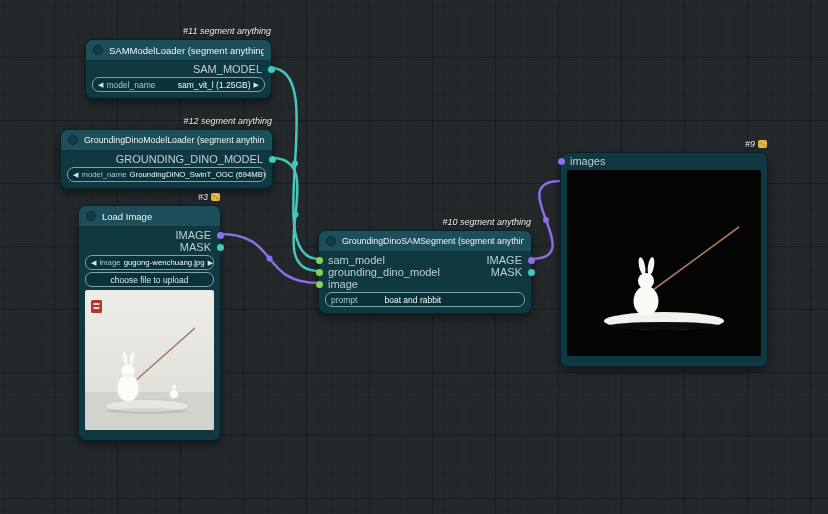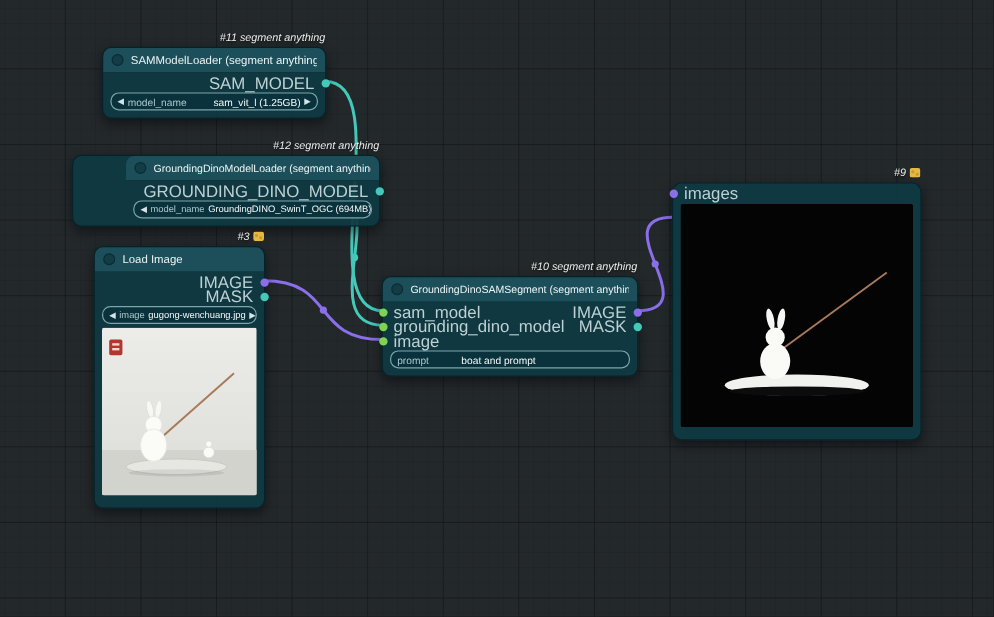--- a/index.html
+++ b/index.html
@@ -31,7 +31,7 @@
     background-image:radial-gradient(circle at 30% 40%, #c79a2e 1px, transparent 1.6px),
                      radial-gradient(circle at 70% 65%, #c79a2e 1px, transparent 1.6px);}
   .node-body{padding:2px 0 4px;}
-  .slot-row{position:relative;height:12px;display:flex;align-items:center;font-size:14px;}
+  .slot-row{position:relative;height:12px;display:flex;align-items:center;font-size:11px;}
   .slot-row.both{justify-content:space-between;}
   .slot-label{color:#bdd0d3;white-space:nowrap;}
   .out-label{margin-left:auto;padding-right:9px;}

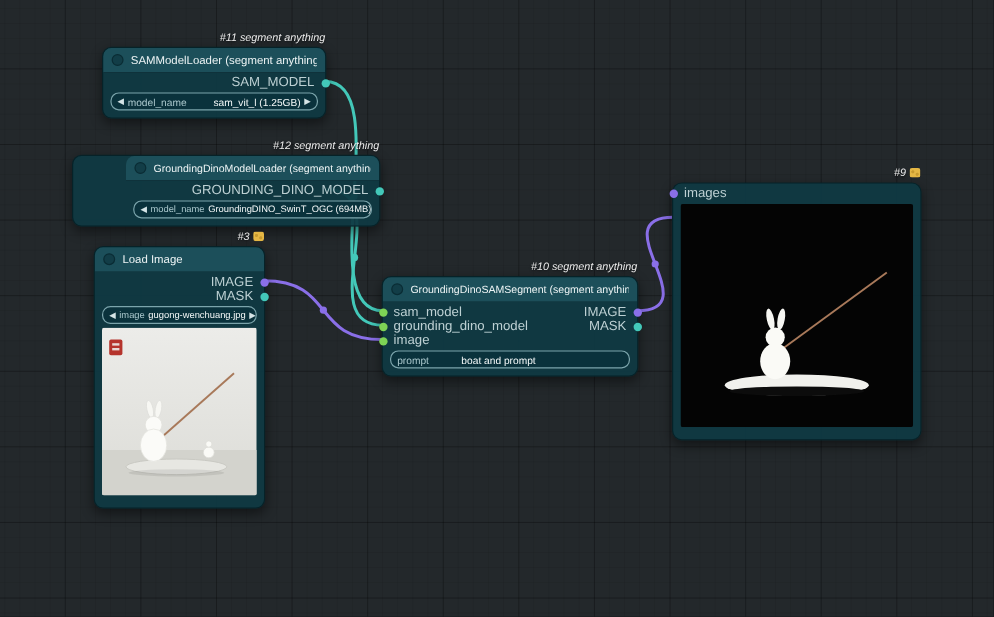--- a/index.html
+++ b/index.html
@@ -91,7 +91,7 @@
     </div>
   </div>
 
-  <div class="node" style="left:60px;top:129px;width:211px;padding-left:44px;">
+  <div class="node" style="left:60px;top:129px;width:211px;">
     <div class="badge">
       <span>#12 segment anything</span>
     </div>

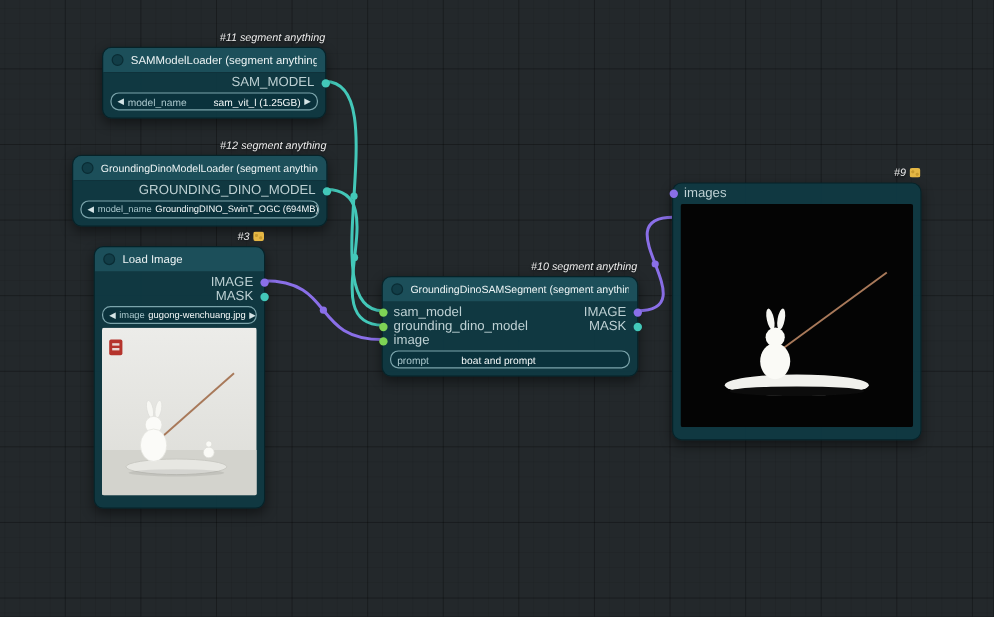--- a/index.html
+++ b/index.html
@@ -137,6 +137,9 @@
         <span class="wvalue">gugong-wenchuang.jpg</span>
         <span class="arrow">▶</span>
       </div>
+      <div class="widget button">
+        <span>choose file to upload</span>
+      </div>
       <div class="preview">
         <svg width="129" height="140" viewBox="0 0 129 140">
           <defs>

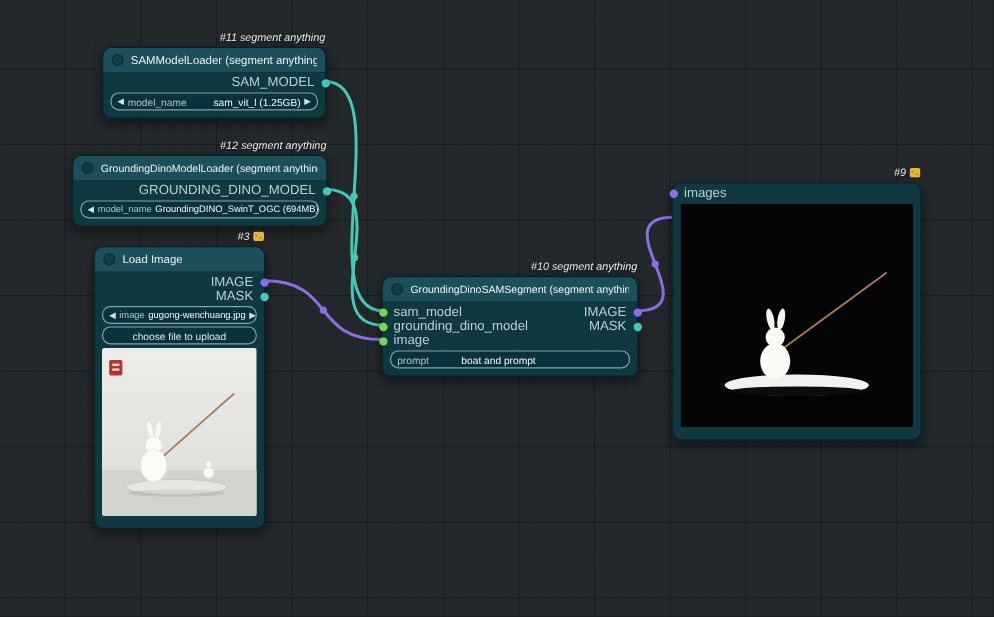--- a/index.html
+++ b/index.html
@@ -196,7 +196,7 @@
       </div>
       <div class="widget">
         <span class="wlabel">prompt</span>
-        <span class="wvalue" style="margin-right:auto;margin-left:24px;">boat and prompt</span>
+        <span class="wvalue" style="margin-right:auto;margin-left:24px;">boat and rabbit</span>
       </div>
     </div>
   </div>

